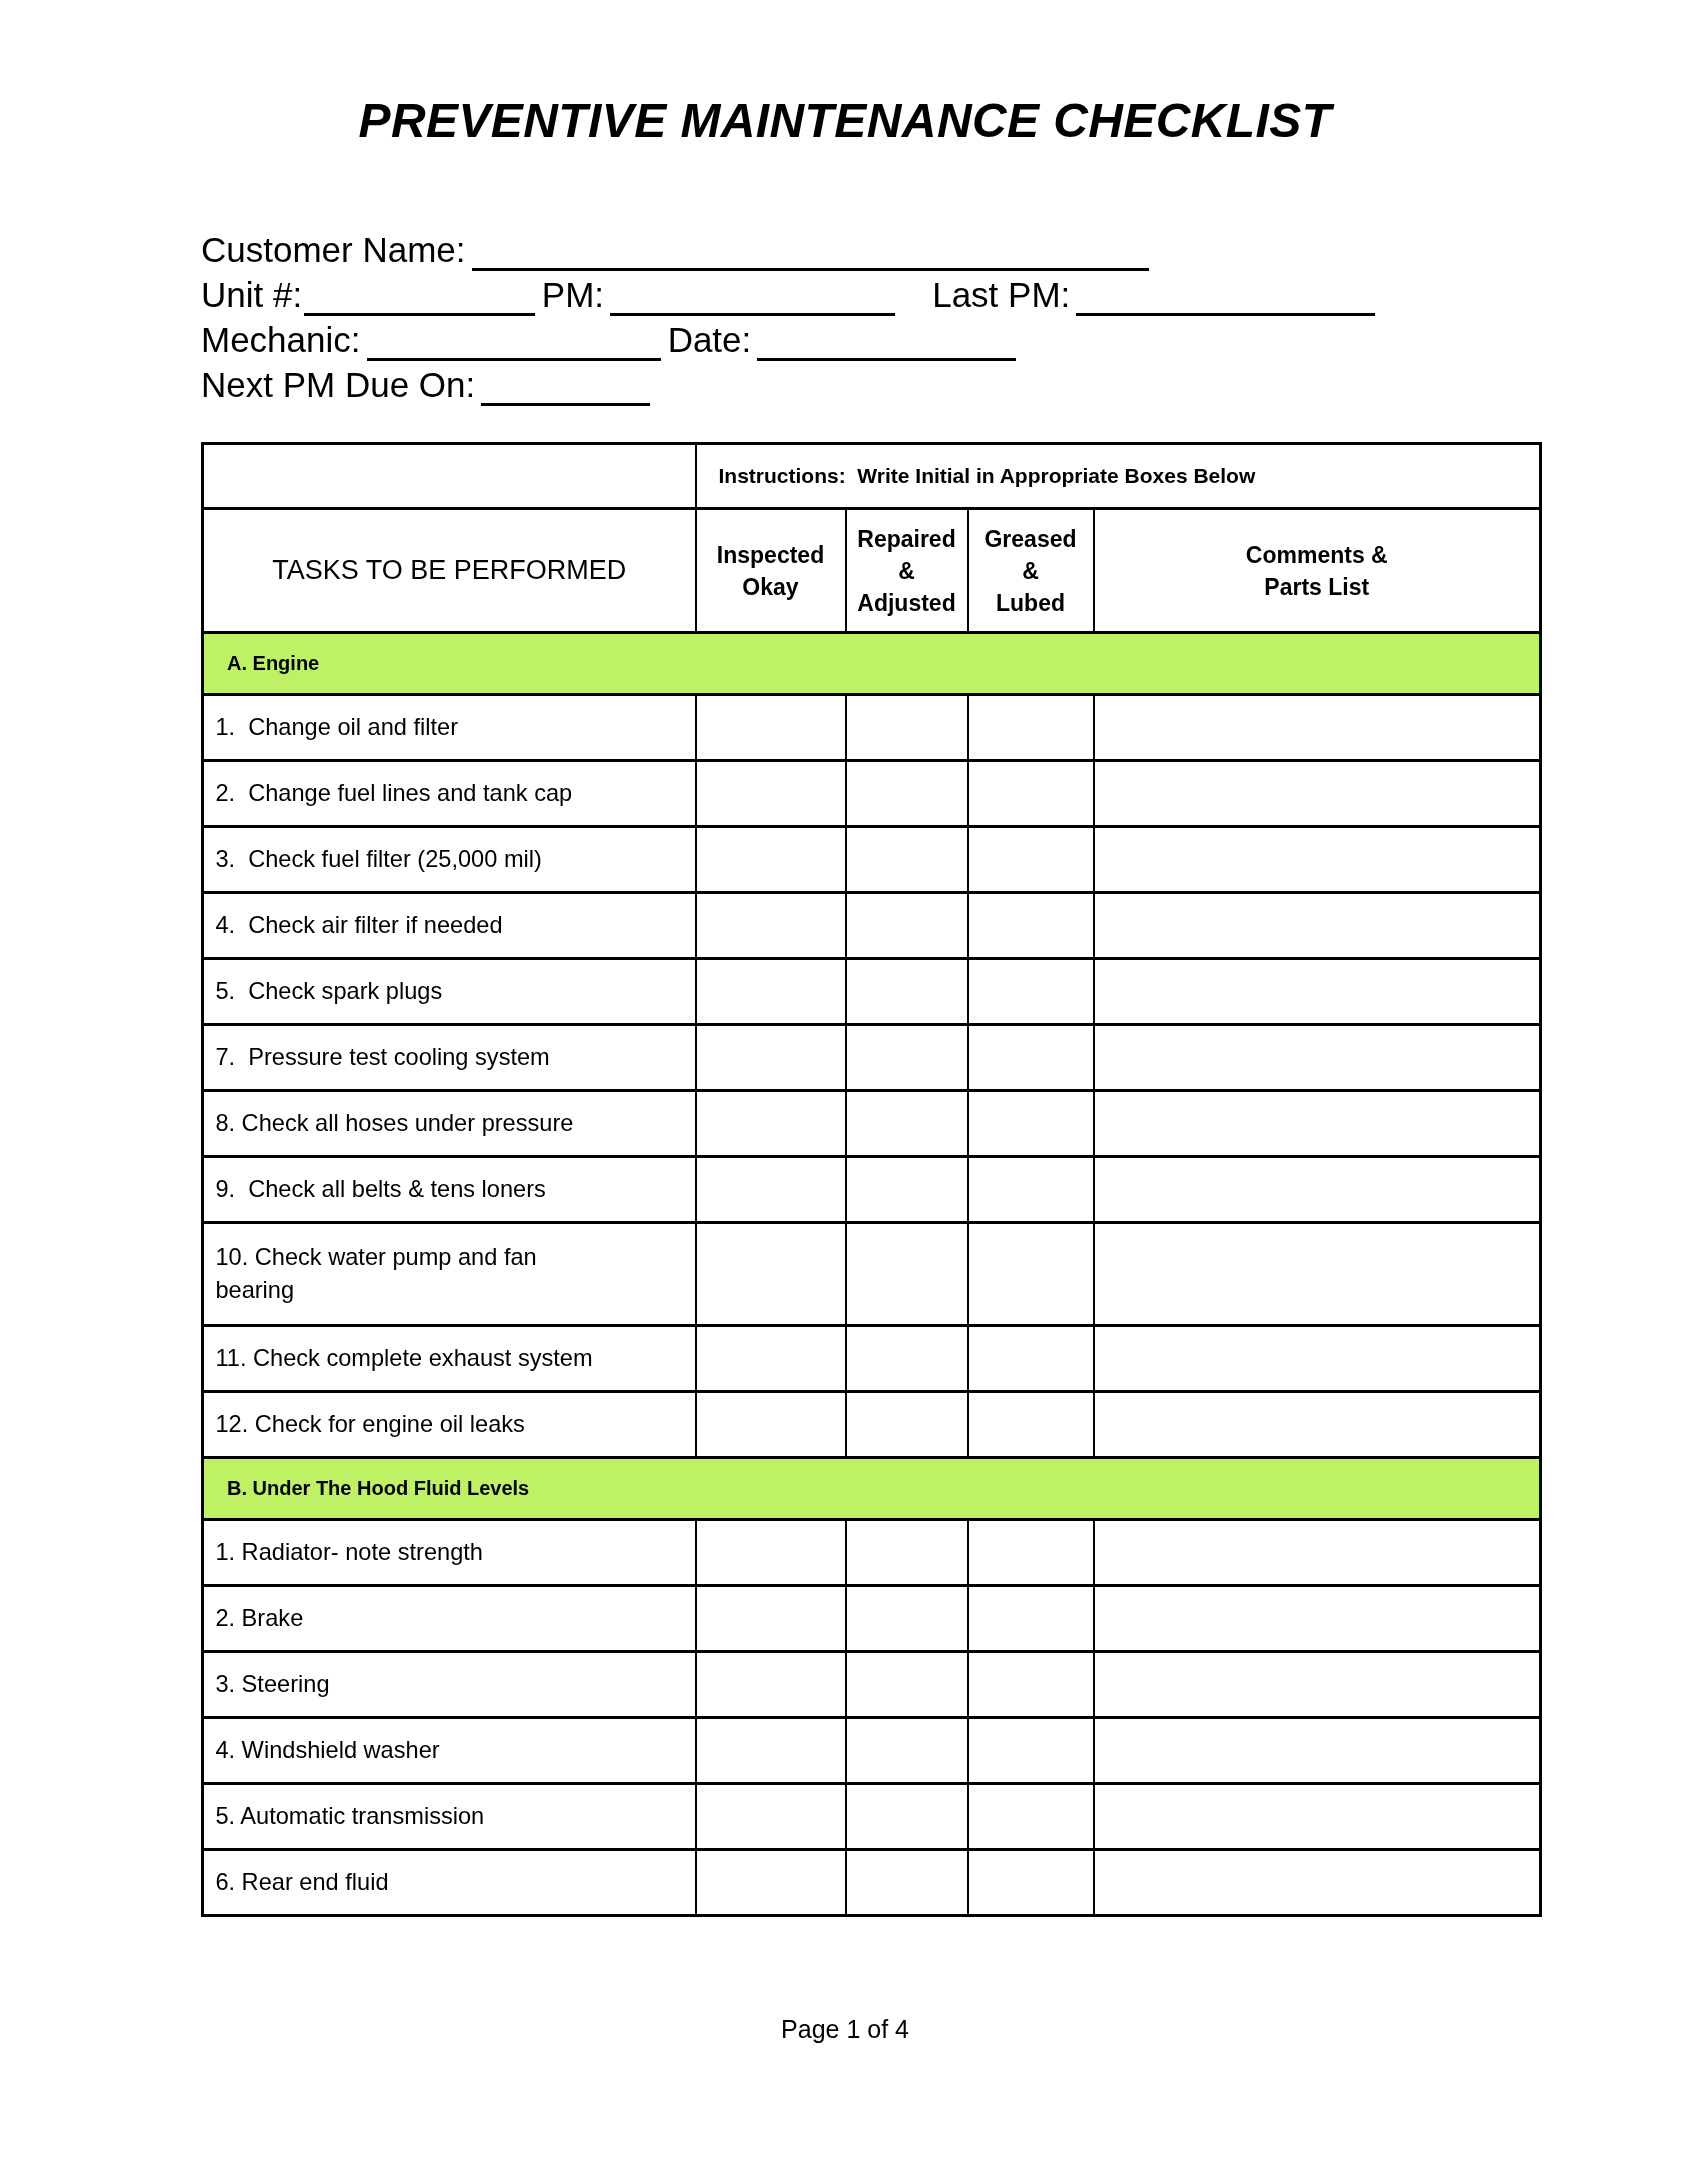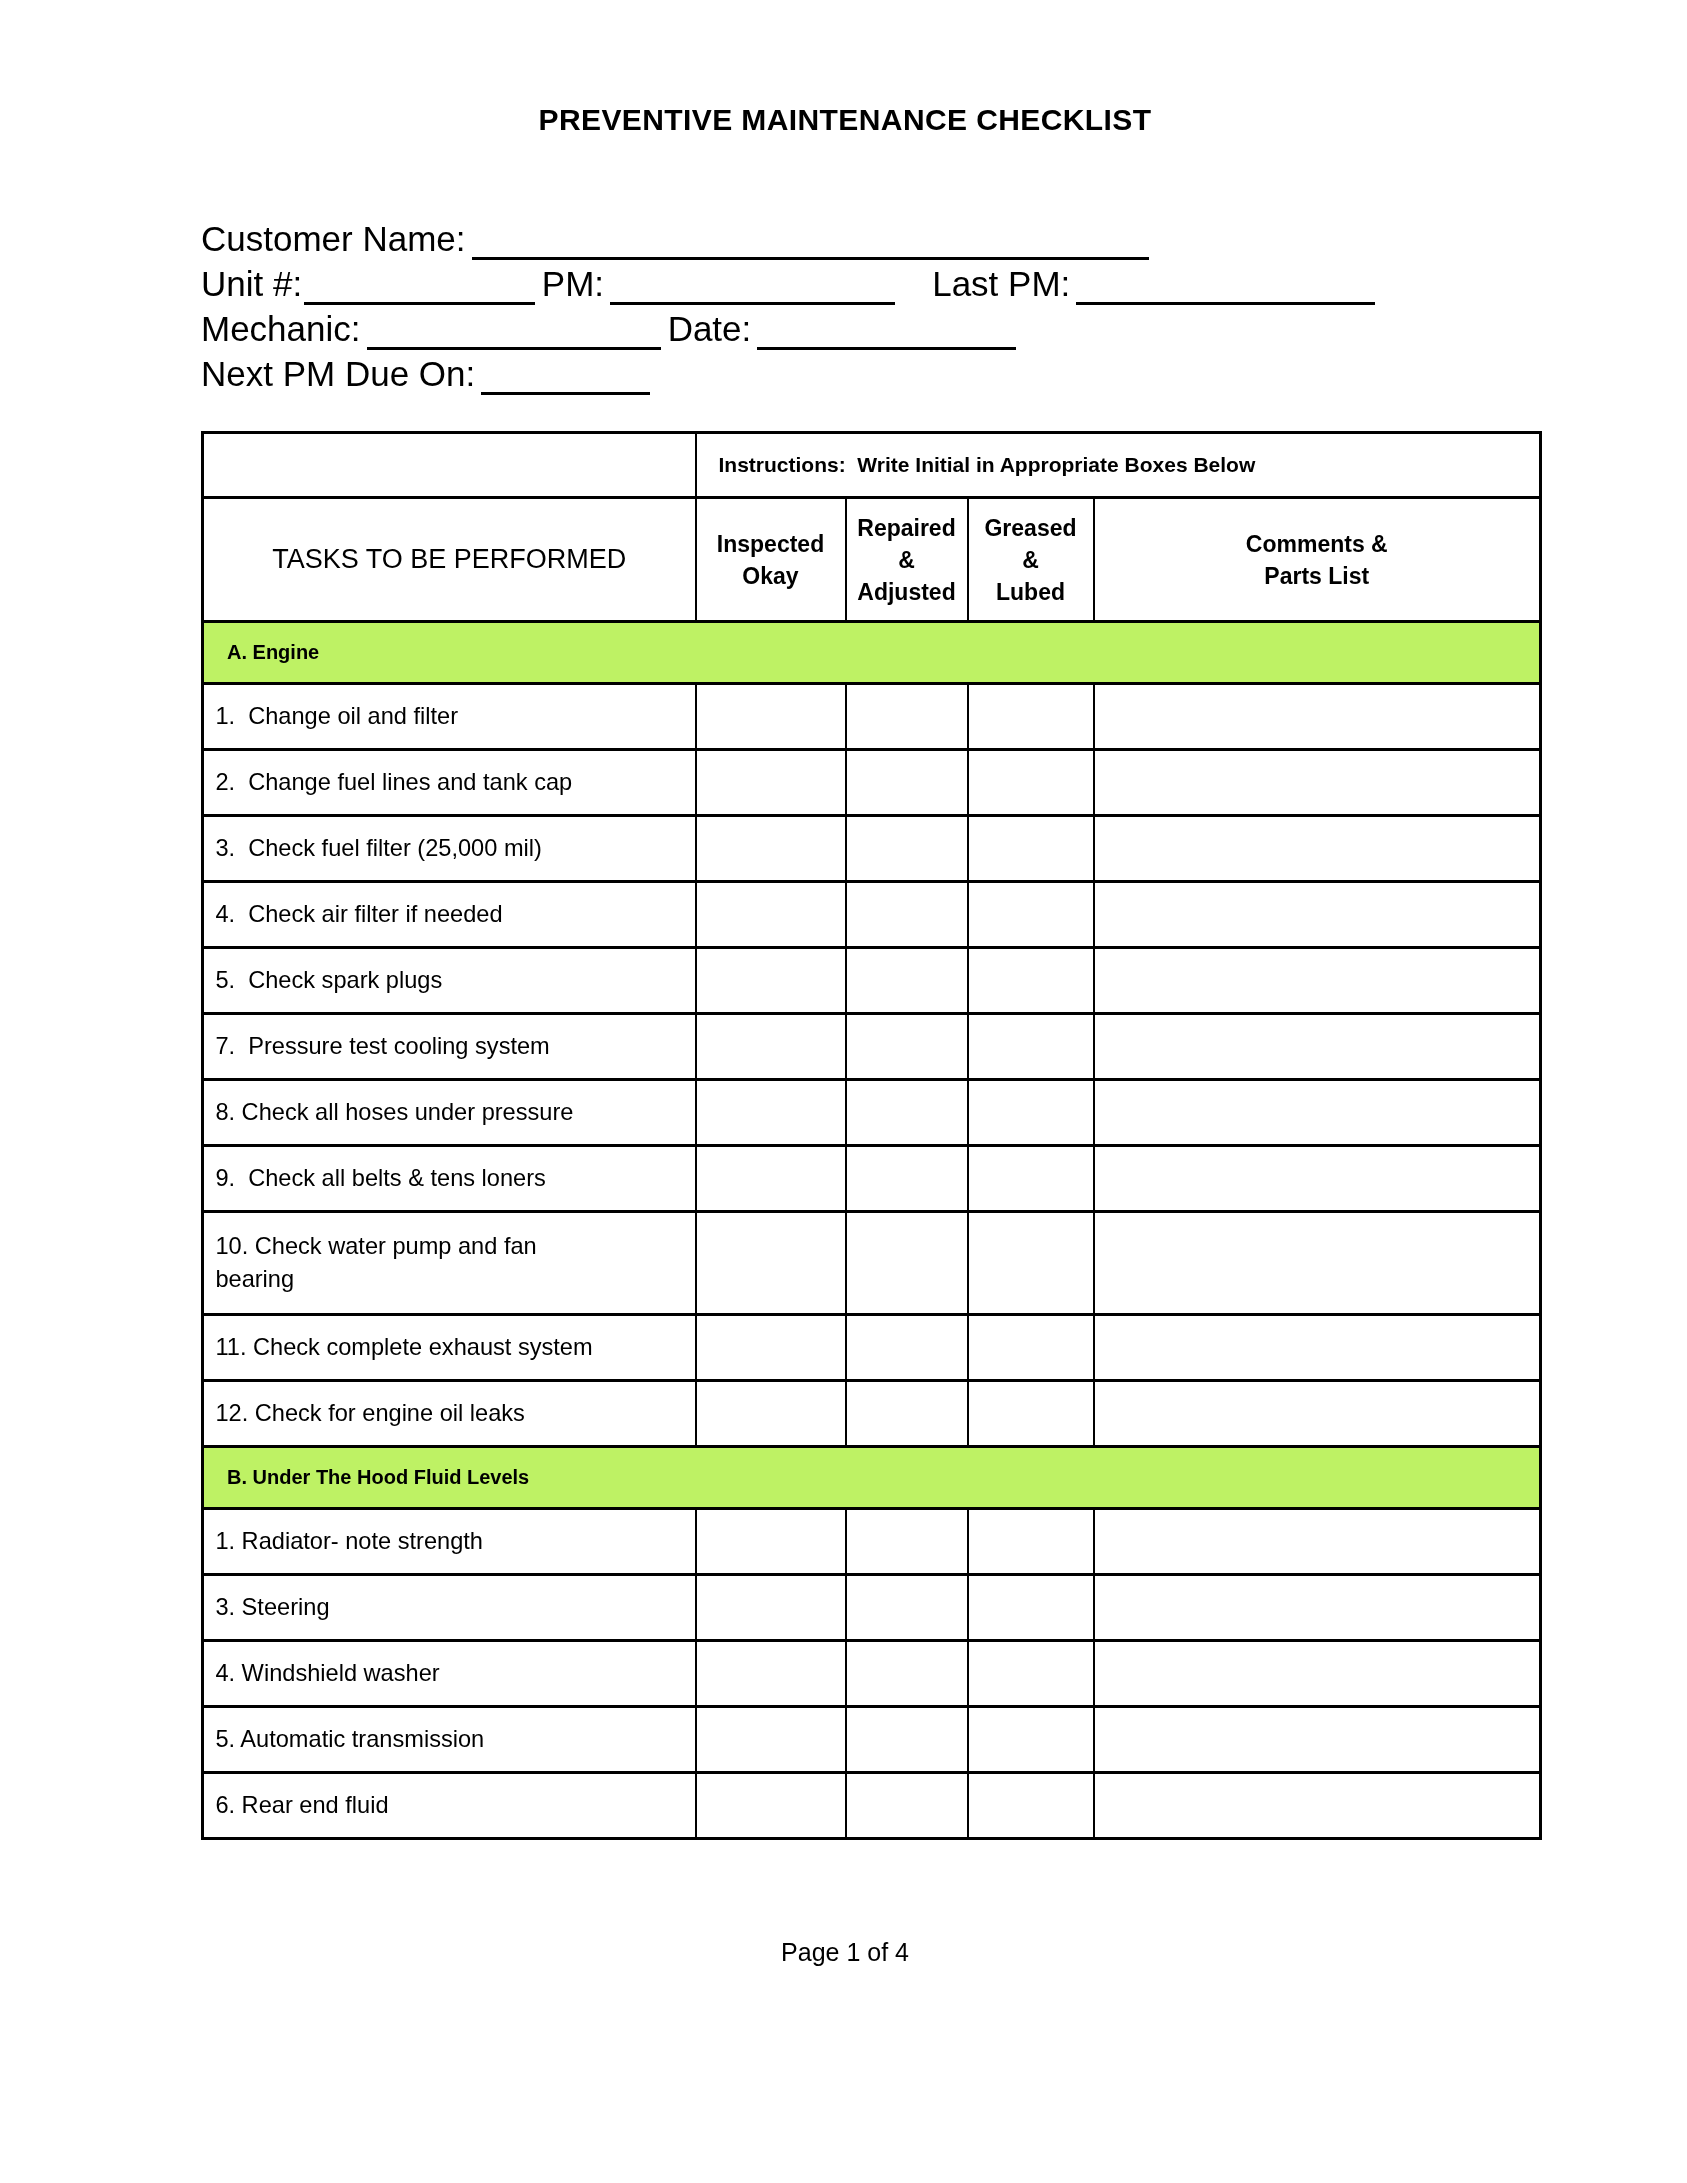--- a/index.html
+++ b/index.html
@@ -19,11 +19,12 @@
     text-align: center;
   }
   .page-title {
-    font-size: 30px;
+    font-size: 48px;
     font-weight: bold;
-    margin: 14px;
+    margin: 4px;
     letter-spacing: 0.4px;
     white-space: nowrap;
+    font-style: italic;
   }
 
   

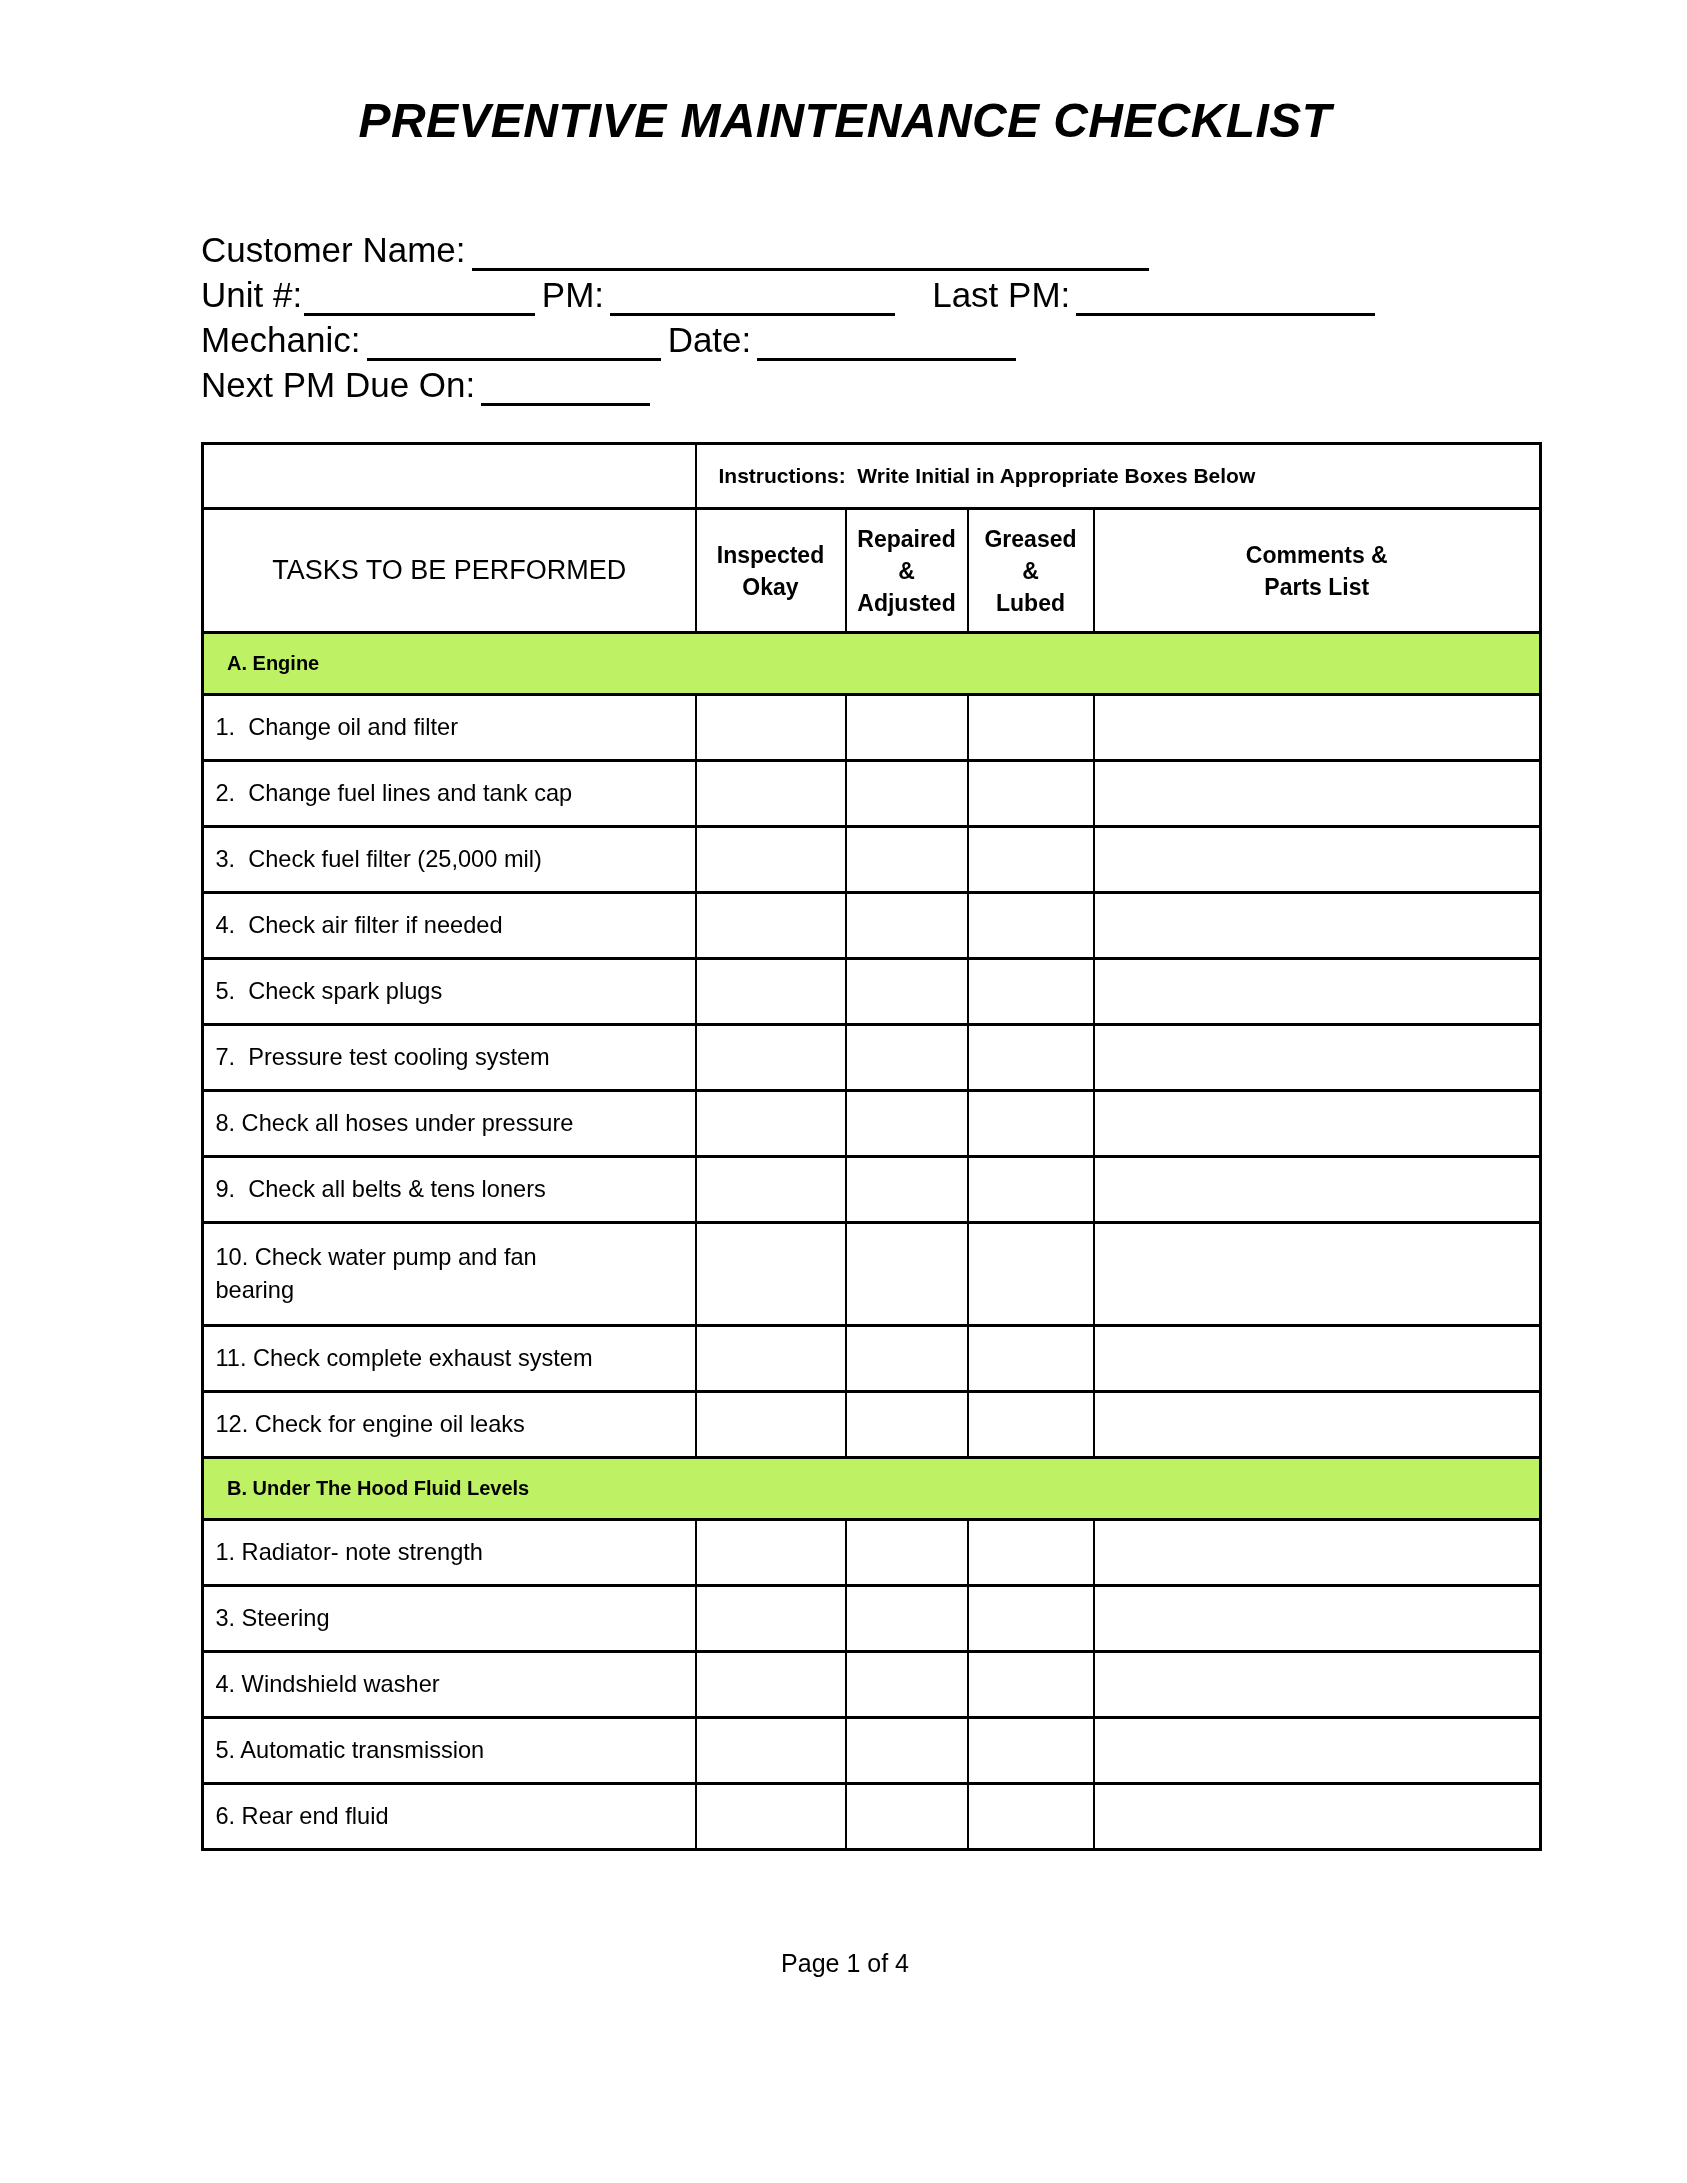--- a/index.html
+++ b/index.html
@@ -267,6 +267,13 @@
       <td class="box"></td>
     </tr>
     <tr class="task-row">
+      <td class="task">2. Brake</td>
+      <td class="box"></td>
+      <td class="box"></td>
+      <td class="box"></td>
+      <td class="box"></td>
+    </tr>
+    <tr class="task-row">
       <td class="task">3. Steering</td>
       <td class="box"></td>
       <td class="box"></td>

